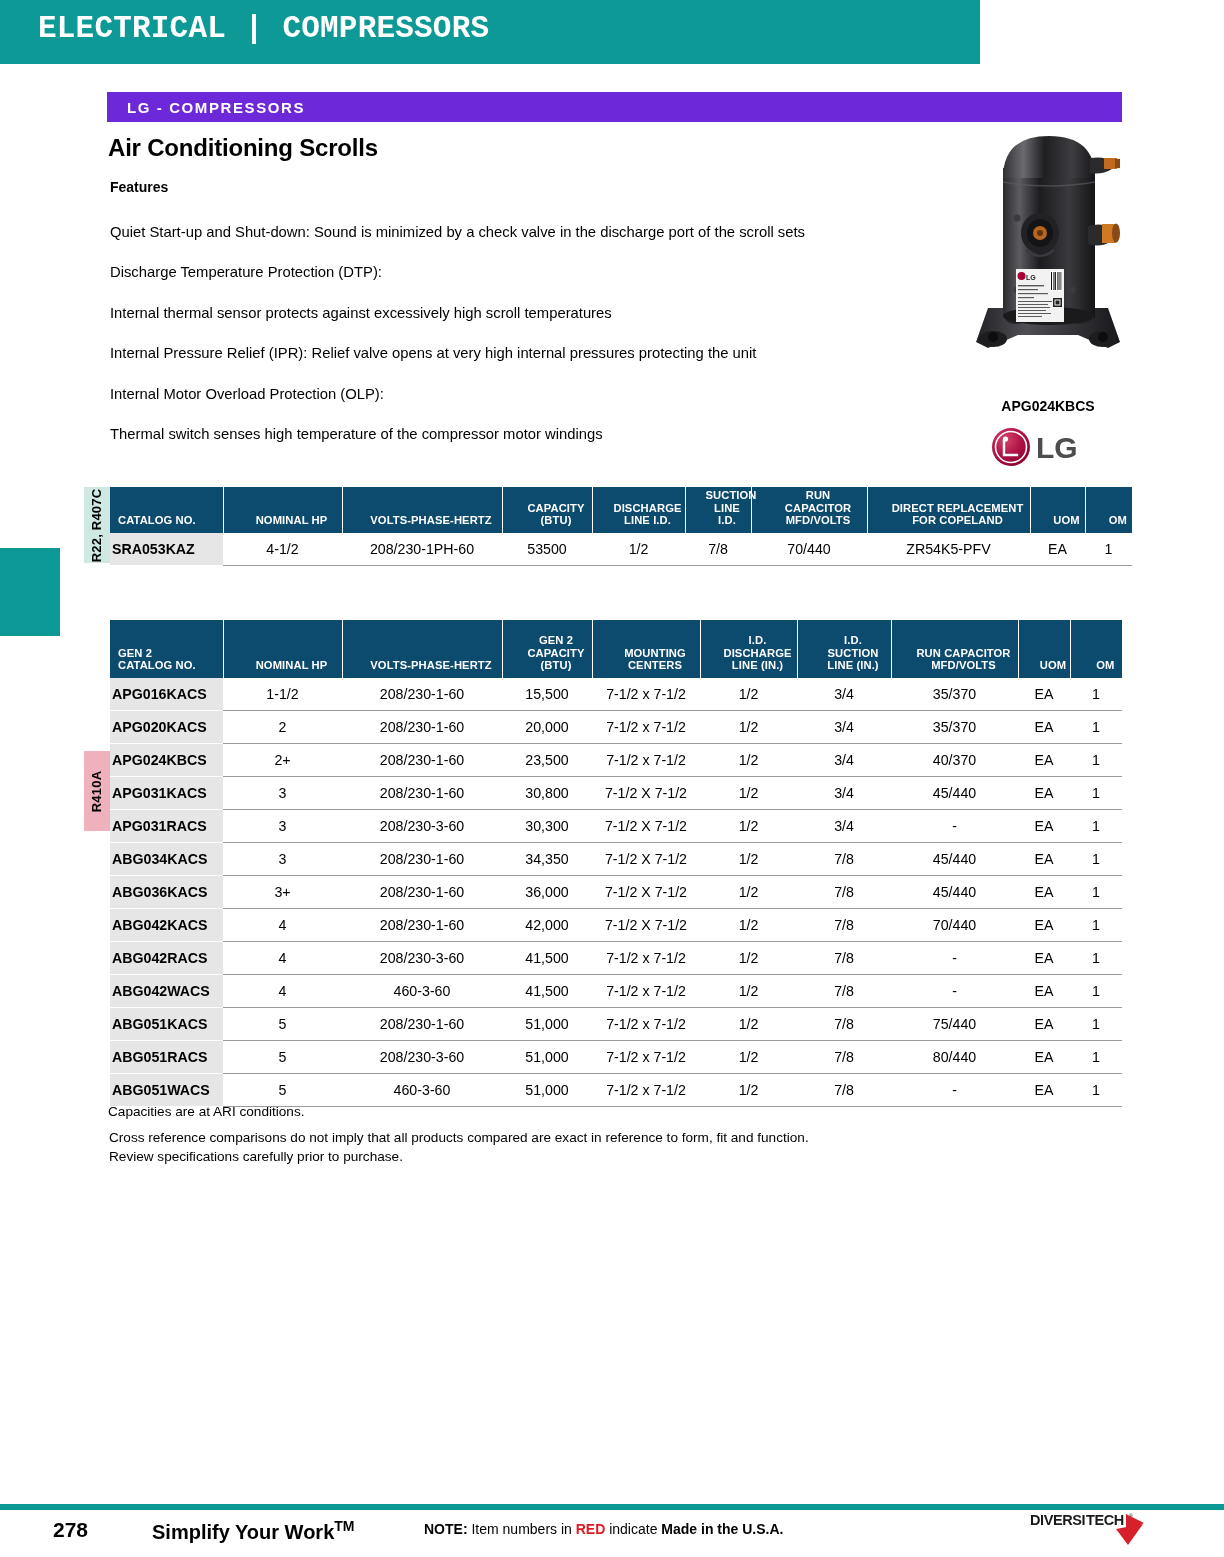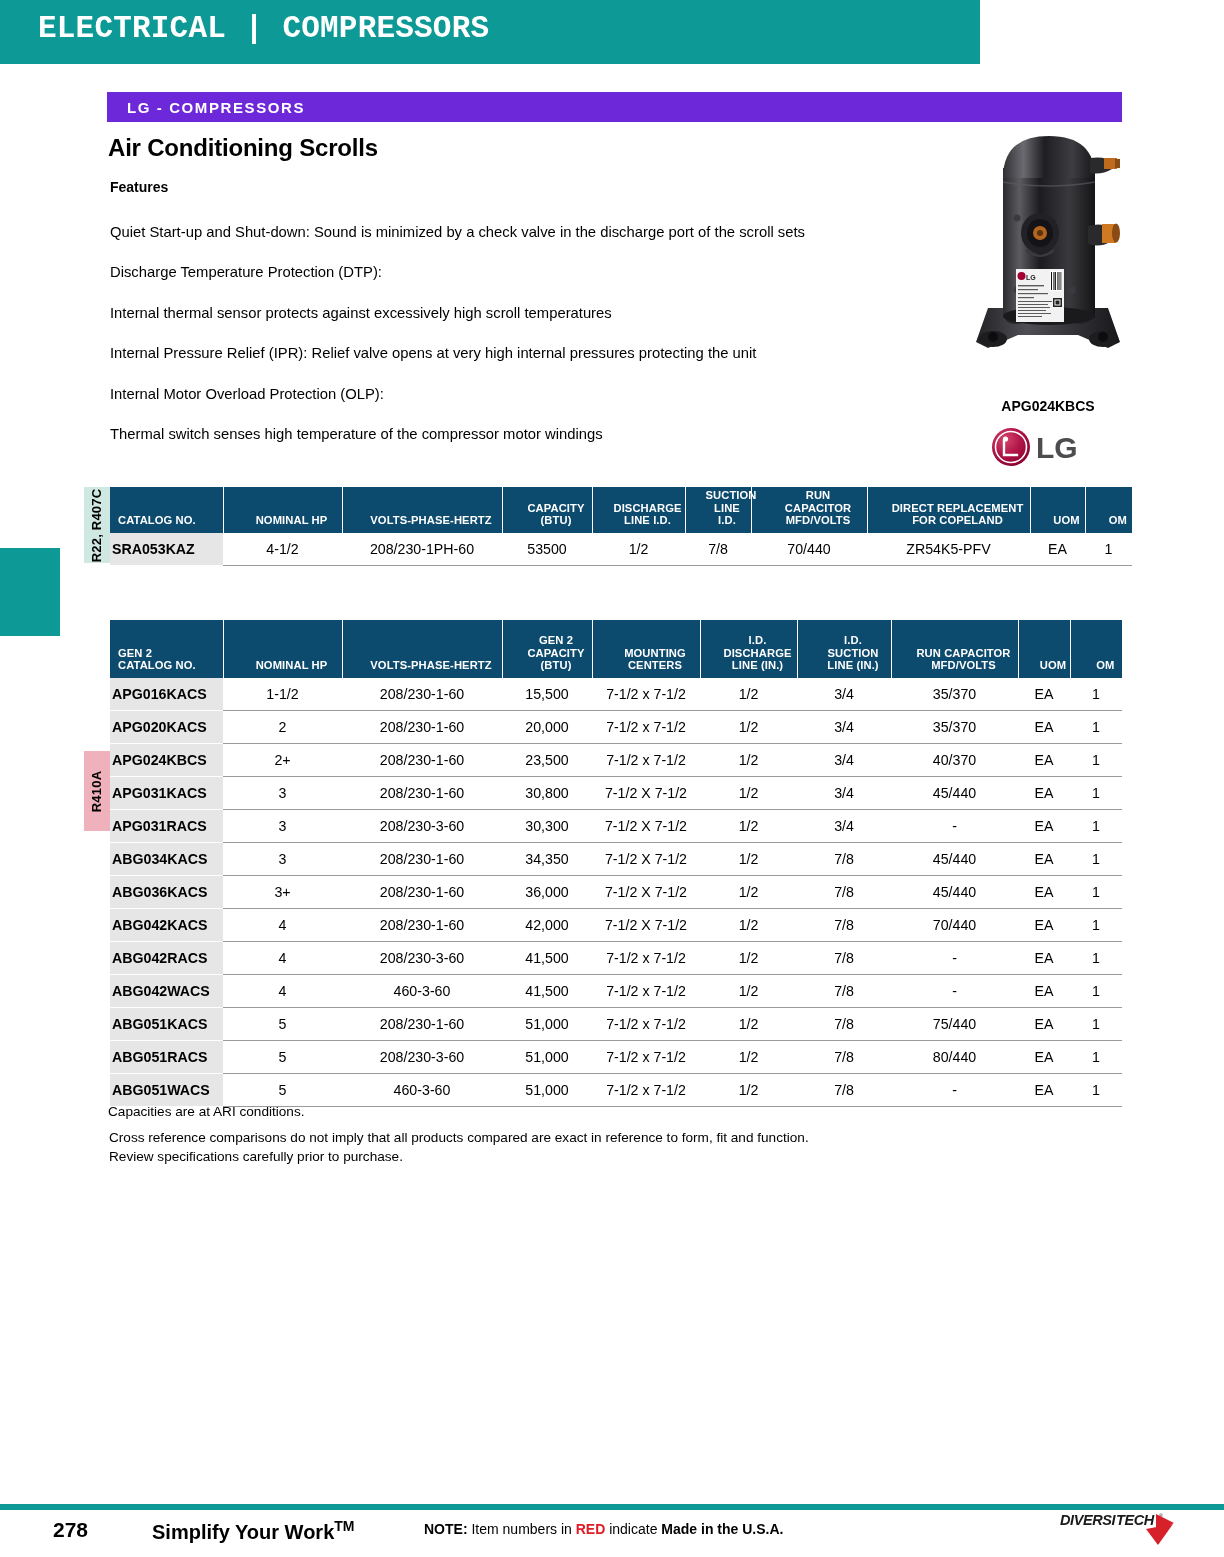--- a/index.html
+++ b/index.html
@@ -240,11 +240,10 @@
   .footer-note .red { color: #e01b24; font-weight: bold; }
   .footer-logo {
     position: absolute;
-    left: 1060px;
+    left: 1030px;
     top: 1511px;
     width: 130px;
     height: 34px;
-    font-style: italic;
   }
 </style>
 </head>

